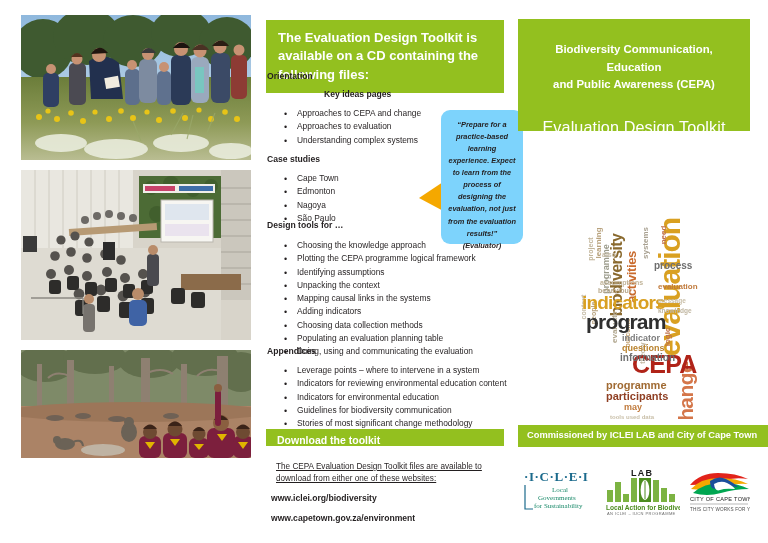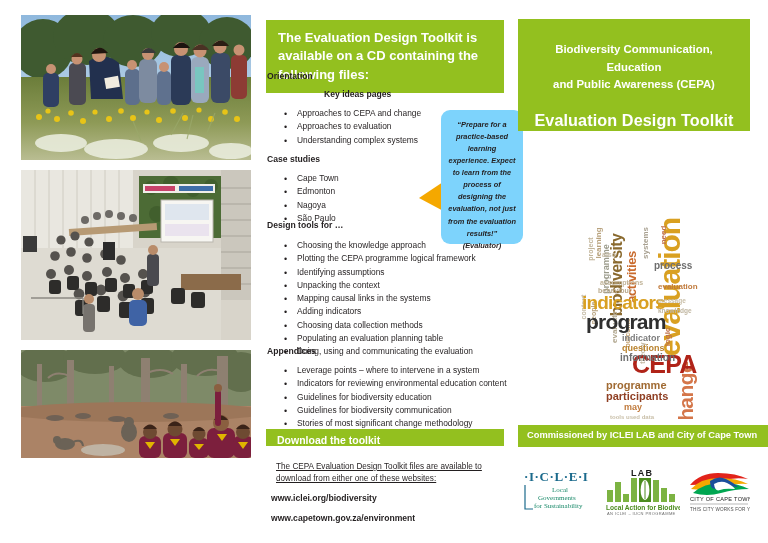--- a/index.html
+++ b/index.html
@@ -45,7 +45,7 @@
   }
 
   .title-sub{font-size:11.4px;font-weight:bold;line-height:1.55;}
-  .title-main{font-size:16.2px;font-weight:bold;margin-top:17px;letter-spacing:.1px;}
+  .title-main{font-size:16.2px;font-weight:normal;margin-top:24px;letter-spacing:.1px;}
 
   
   .sec-h{font-size:8.6px;font-weight:bold;margin:0;color:#231f20;}

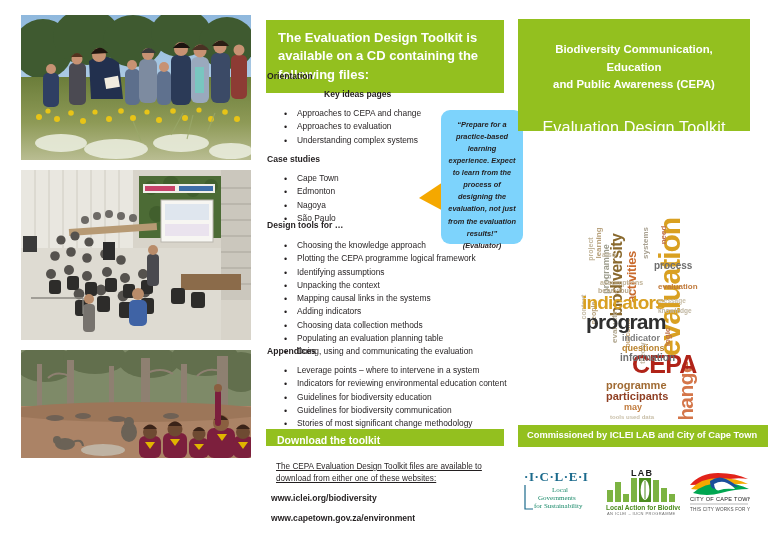--- a/index.html
+++ b/index.html
@@ -415,7 +415,7 @@
     <ul class="bullets" id="appendices-list">
       <li>Leverage points – where to intervene in a system</li>
       <li>Indicators for reviewing environmental education content</li>
-      <li>Guidelines for biodiversity education</li>
+      <li>Indicators for environmental education</li>
       <li>Guidelines for biodiversity communication</li>
       <li>Stories of most significant change methodology</li>
       <li>Alternative logical framework planning guide</li>

